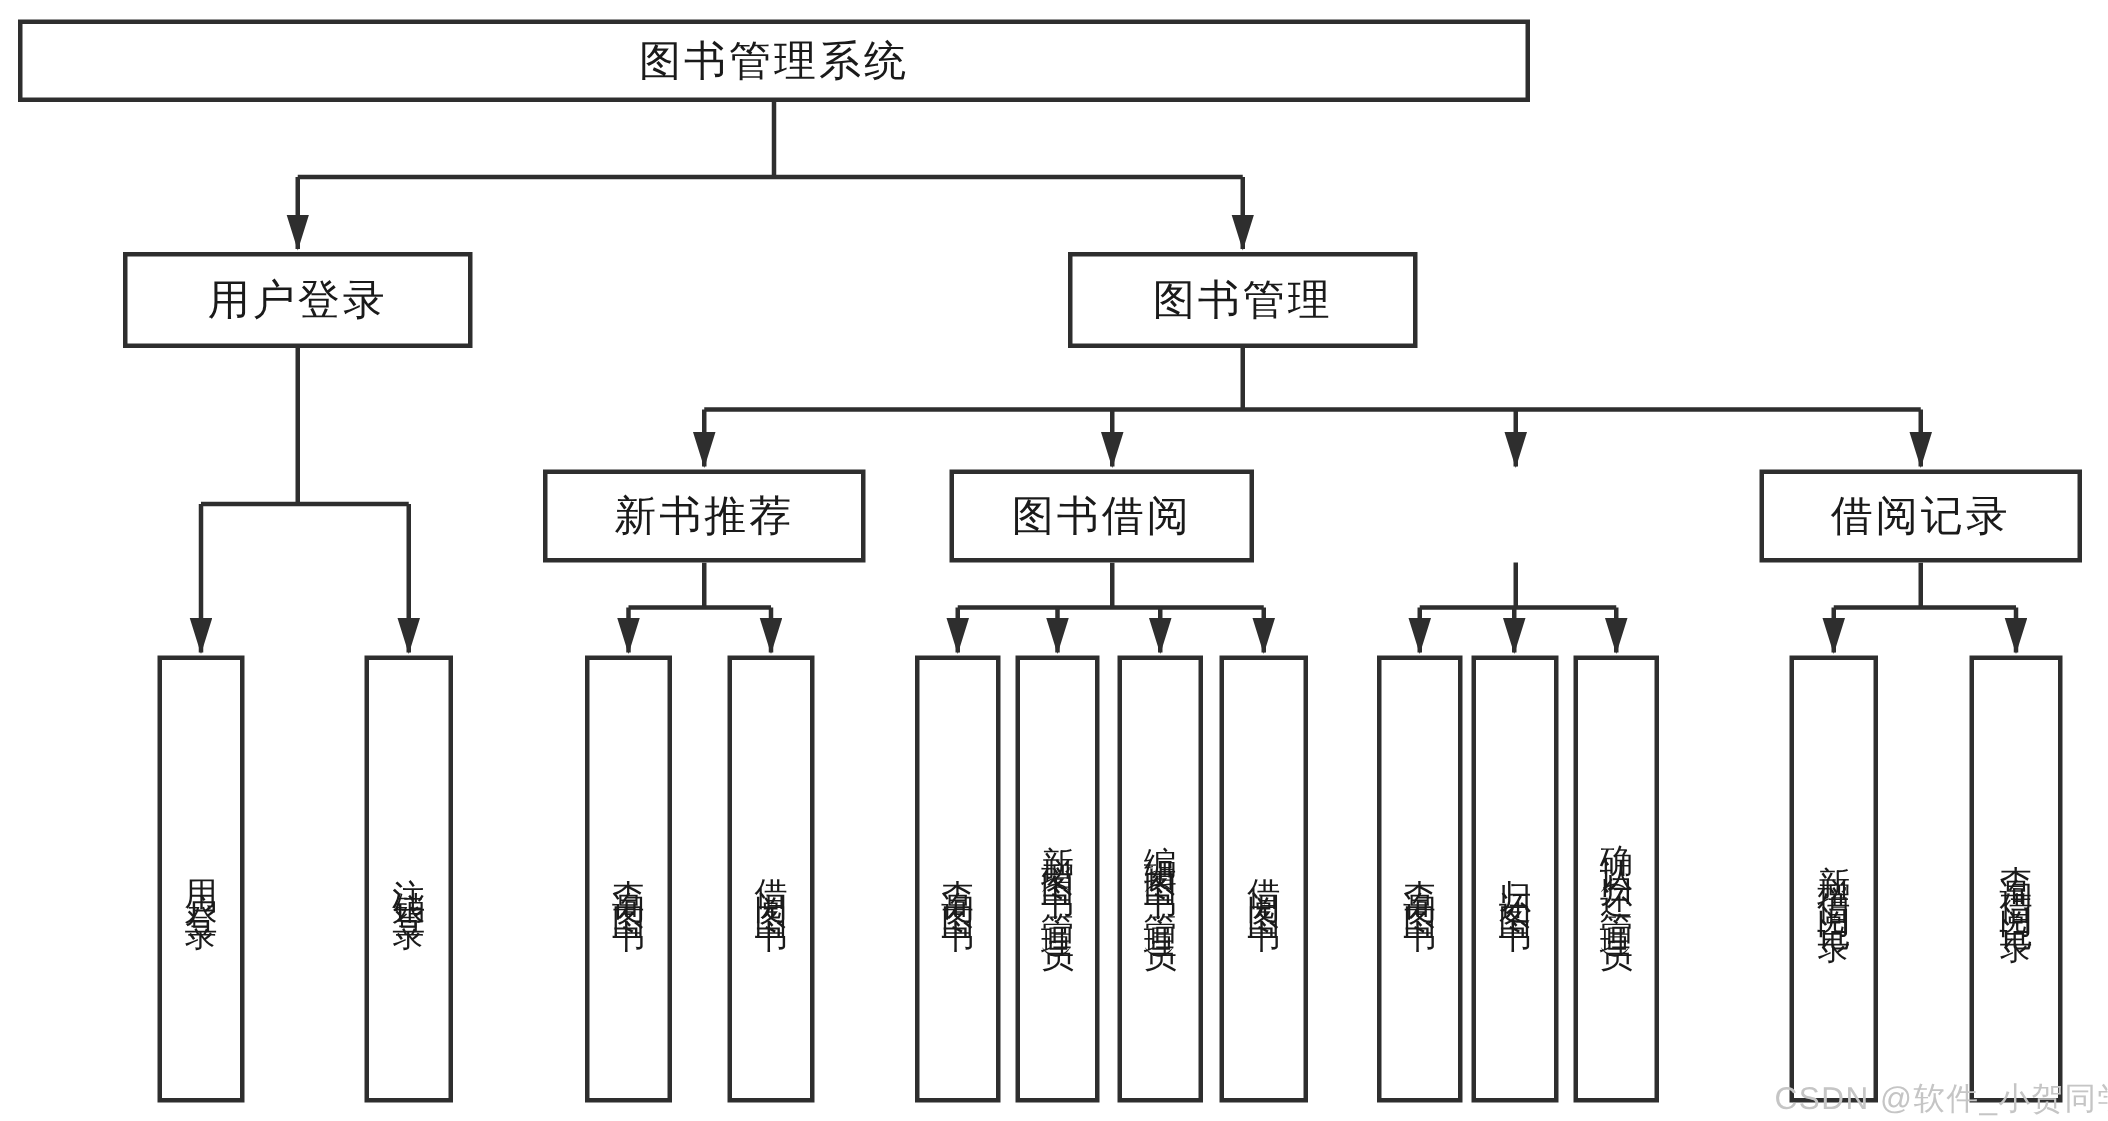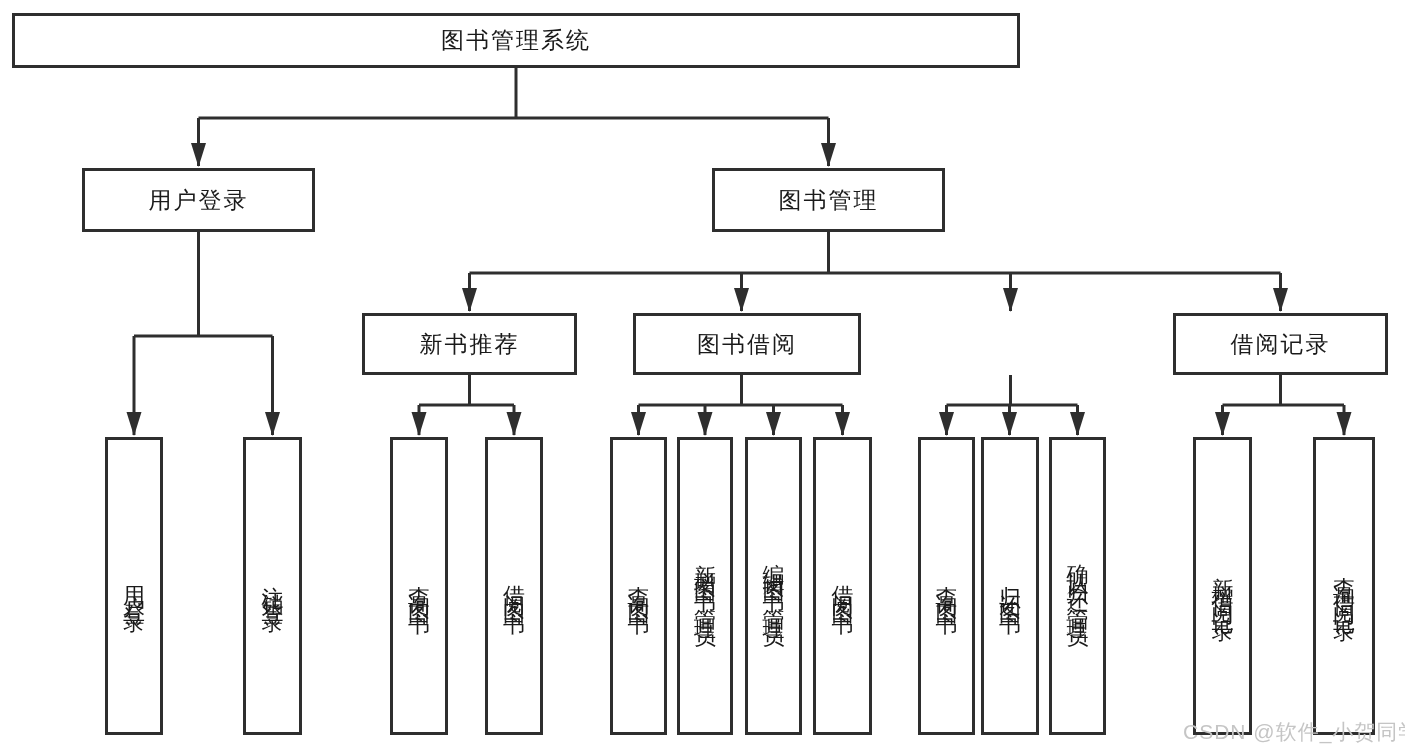--- a/index.html
+++ b/index.html
@@ -49,7 +49,7 @@
     z-index:2;
   }
   .h-label{
-    font-size:23px;
+    font-size:28px;
     letter-spacing:2px;
     white-space:nowrap;
   }

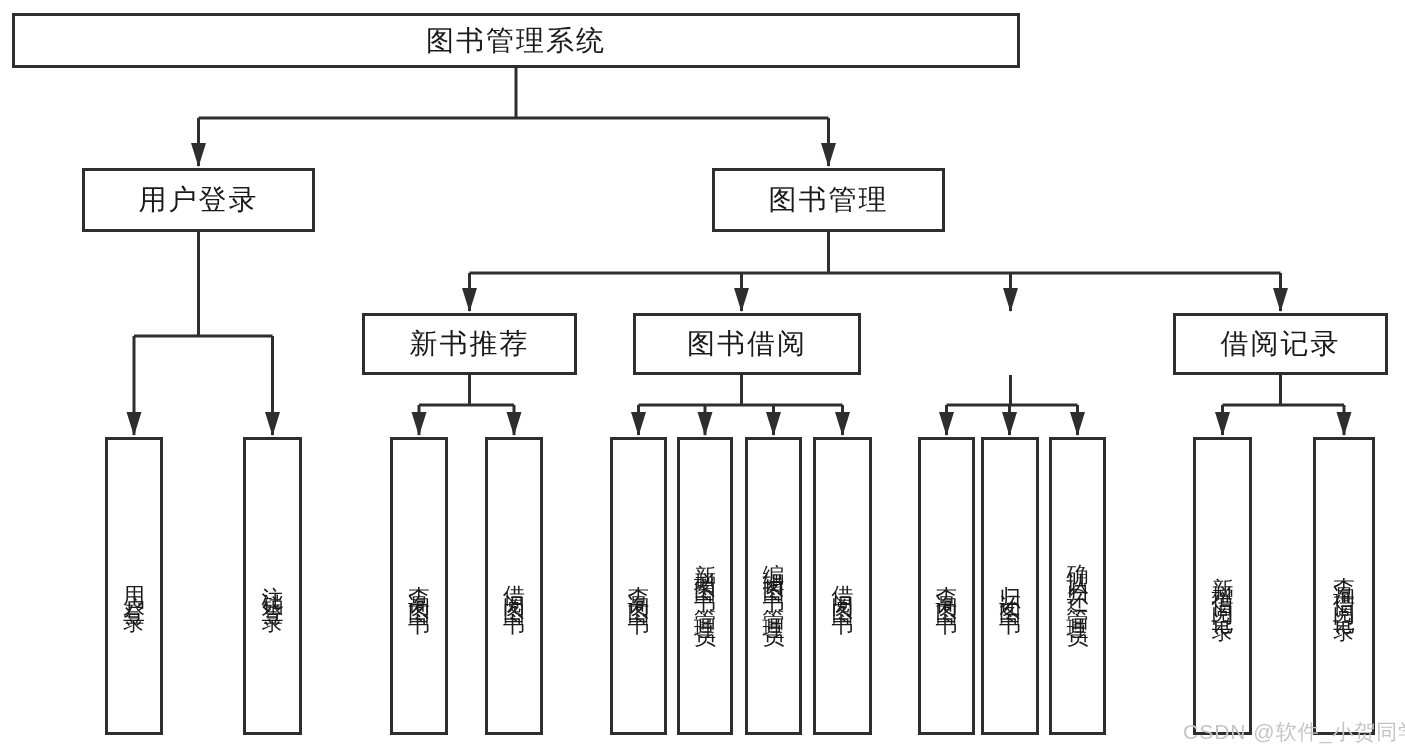--- a/index.html
+++ b/index.html
@@ -146,7 +146,7 @@
   <div class="node" style="left:712px;top:168px;width:233px;height:64px;">
     <span class="h-label">图书管理</span>
   </div>
-  <div class="node" style="left:633px;top:313px;width:228px;height:62px;">
+  <div class="node" style="left:633px;top:313px;width:203px;height:62px;">
     <span class="h-label">图书借阅</span>
   </div>
   <div class="node" style="left:1173px;top:313px;width:215px;height:62px;">

